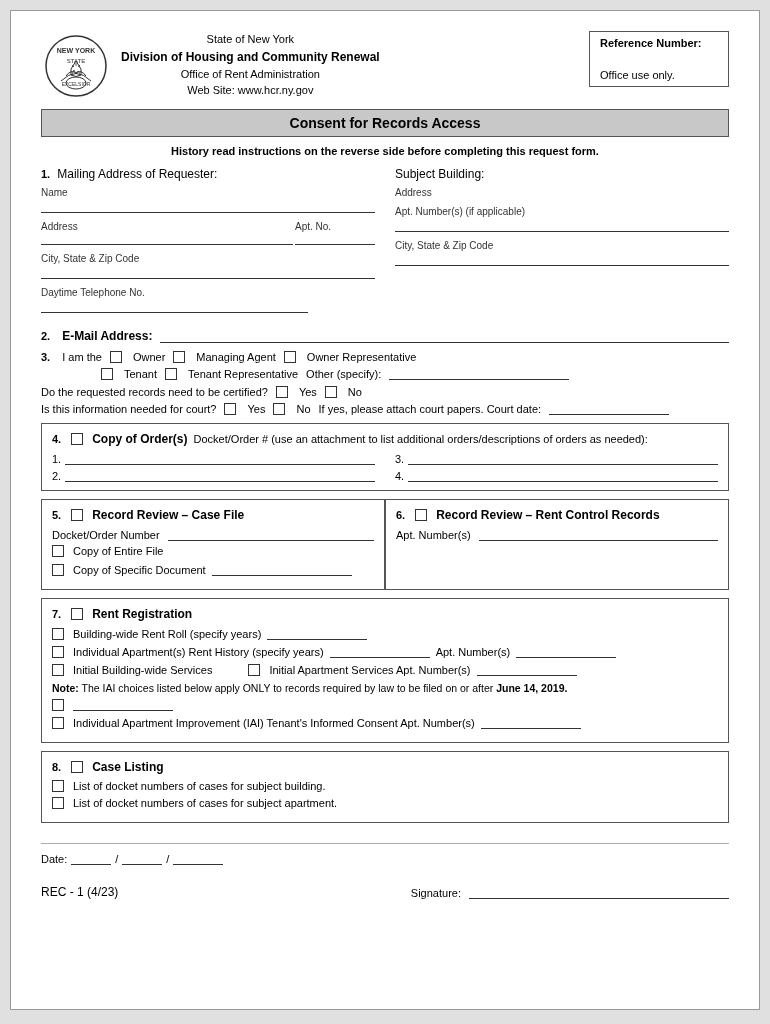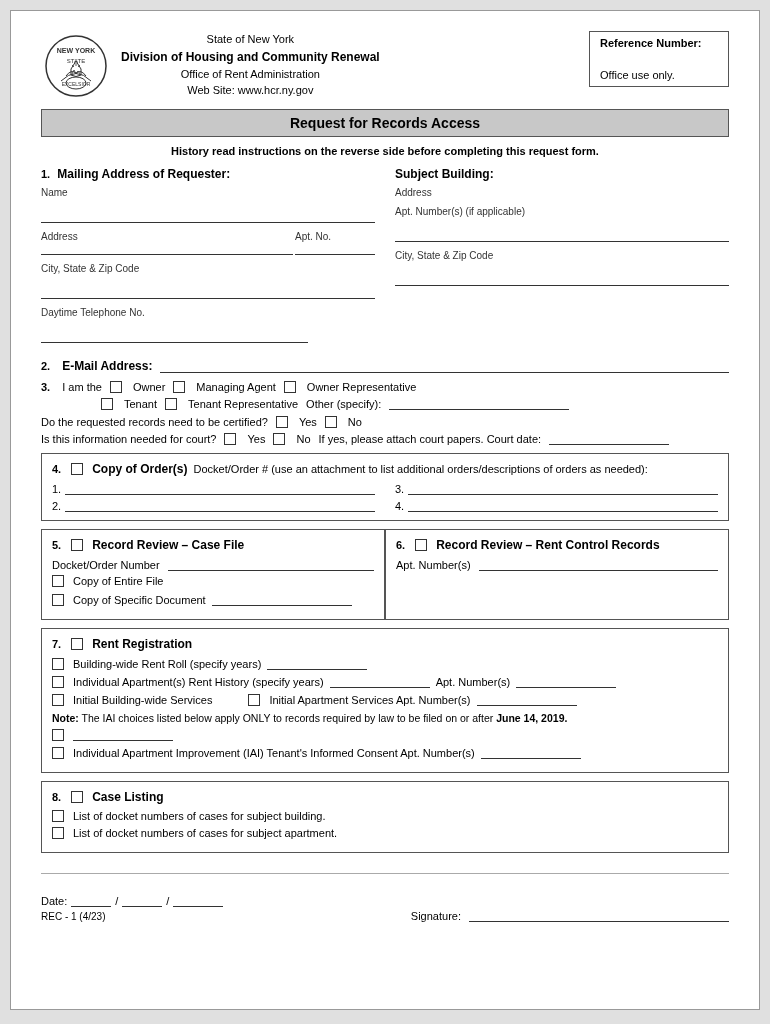--- a/index.html
+++ b/index.html
@@ -254,7 +254,7 @@
     </div>
   </div>
 
-  <div class="title-bar">Request for Records Access</div>
+  <div class="title-bar">Consent for Records Access</div>
 
   <div class="instructions">History read instructions on the reverse side before completing this request form.</div>
 

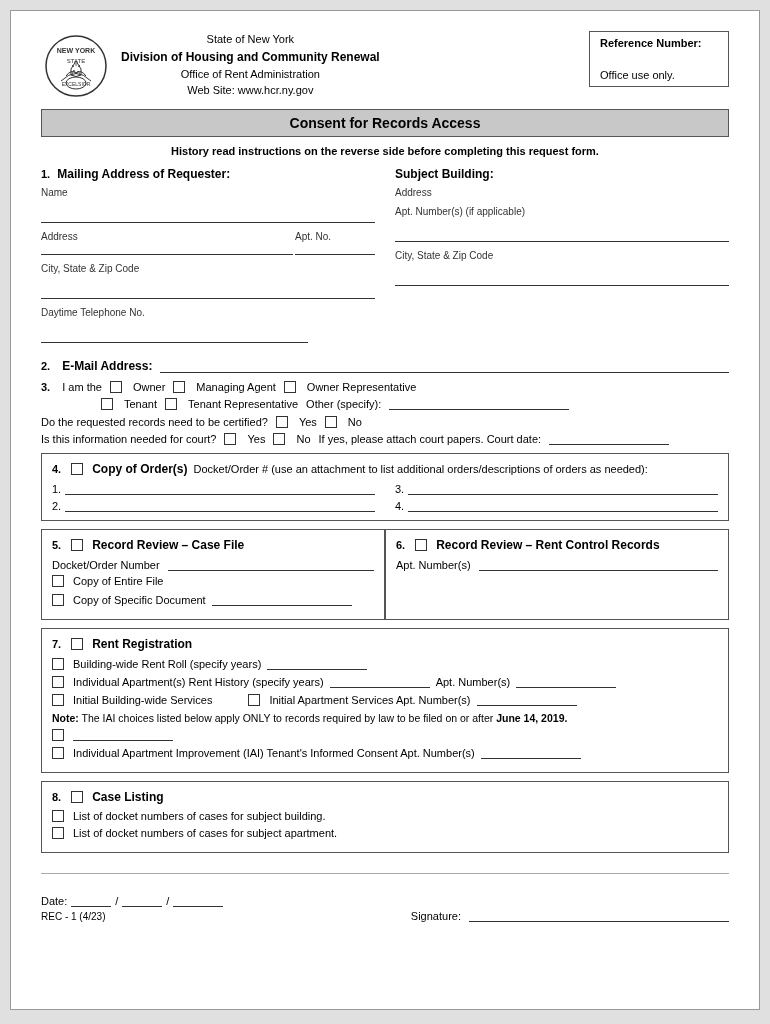--- a/index.html
+++ b/index.html
@@ -76,7 +76,7 @@
       margin-bottom: 10px;
     }
     .section-heading {
-      font-weight: bold;
+      font-weight: normal;
       font-size: 12px;
       margin-bottom: 4px;
     }

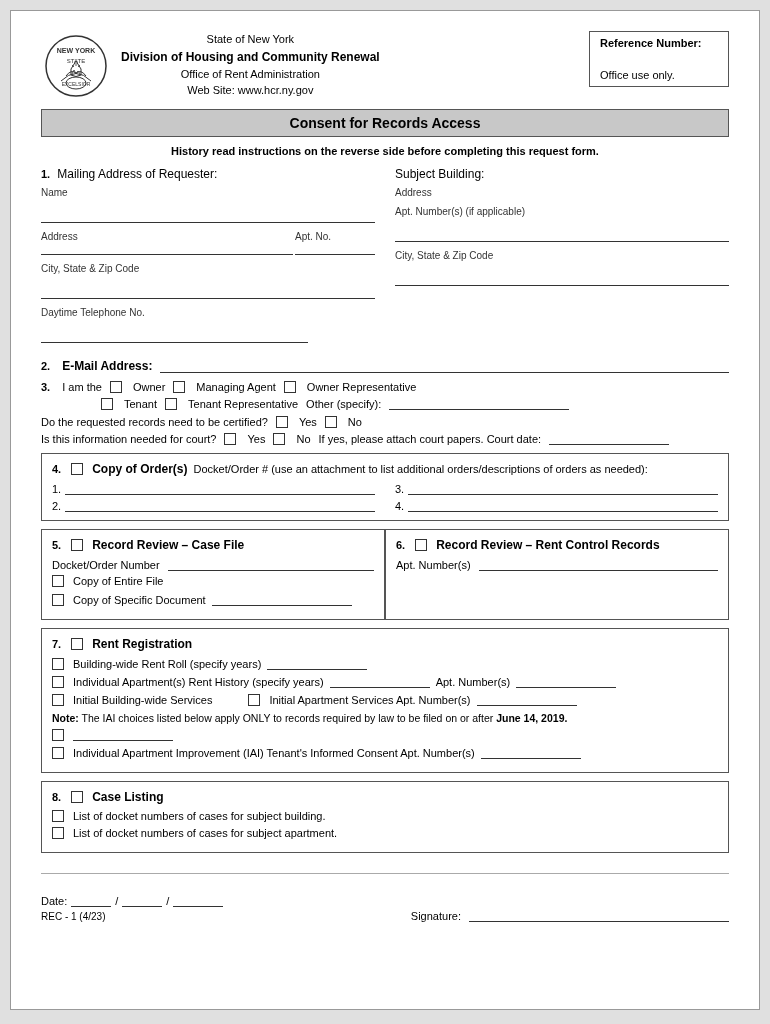--- a/index.html
+++ b/index.html
@@ -105,7 +105,7 @@
     .field-row-stacked {
       display: flex;
       flex-direction: column;
-      gap: 12px;
+      gap: 2px;
       margin-bottom: 8px;
     }
     .section-number {

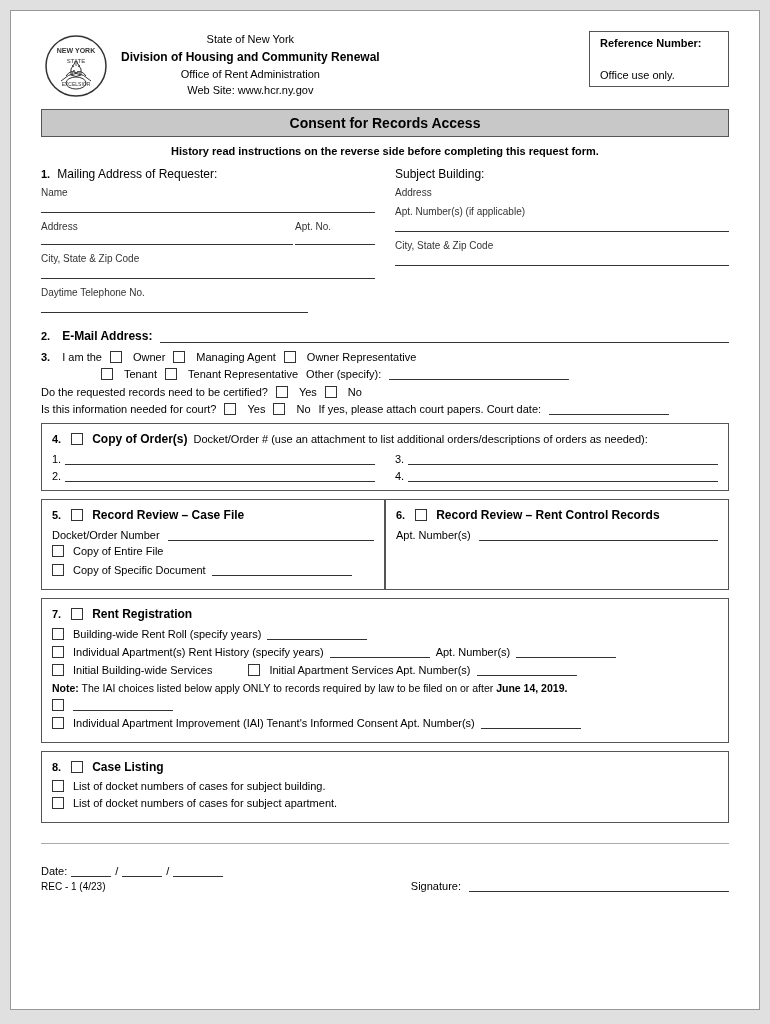--- a/index.html
+++ b/index.html
@@ -180,7 +180,7 @@
       align-items: flex-end;
       margin-top: 20px;
       border-top: 1px solid #aaa;
-      padding-top: 20px;
+      padding-top: 8px;
     }
     .date-field {
       display: flex;

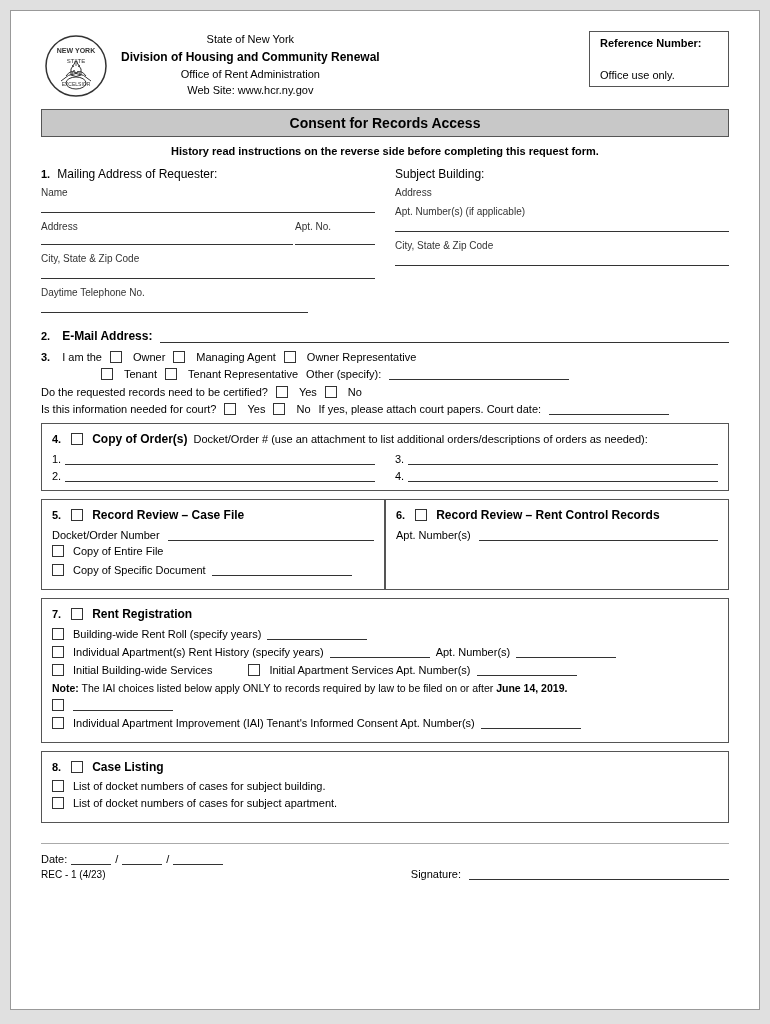--- a/index.html
+++ b/index.html
@@ -193,8 +193,8 @@
       gap: 8px;
     }
     .form-code {
-      font-size: 10px;
-      margin-top: 4px;
+      font-size: 12px;
+      margin-top: 20px;
     }
     .section-label-bold {
       font-weight: bold;

